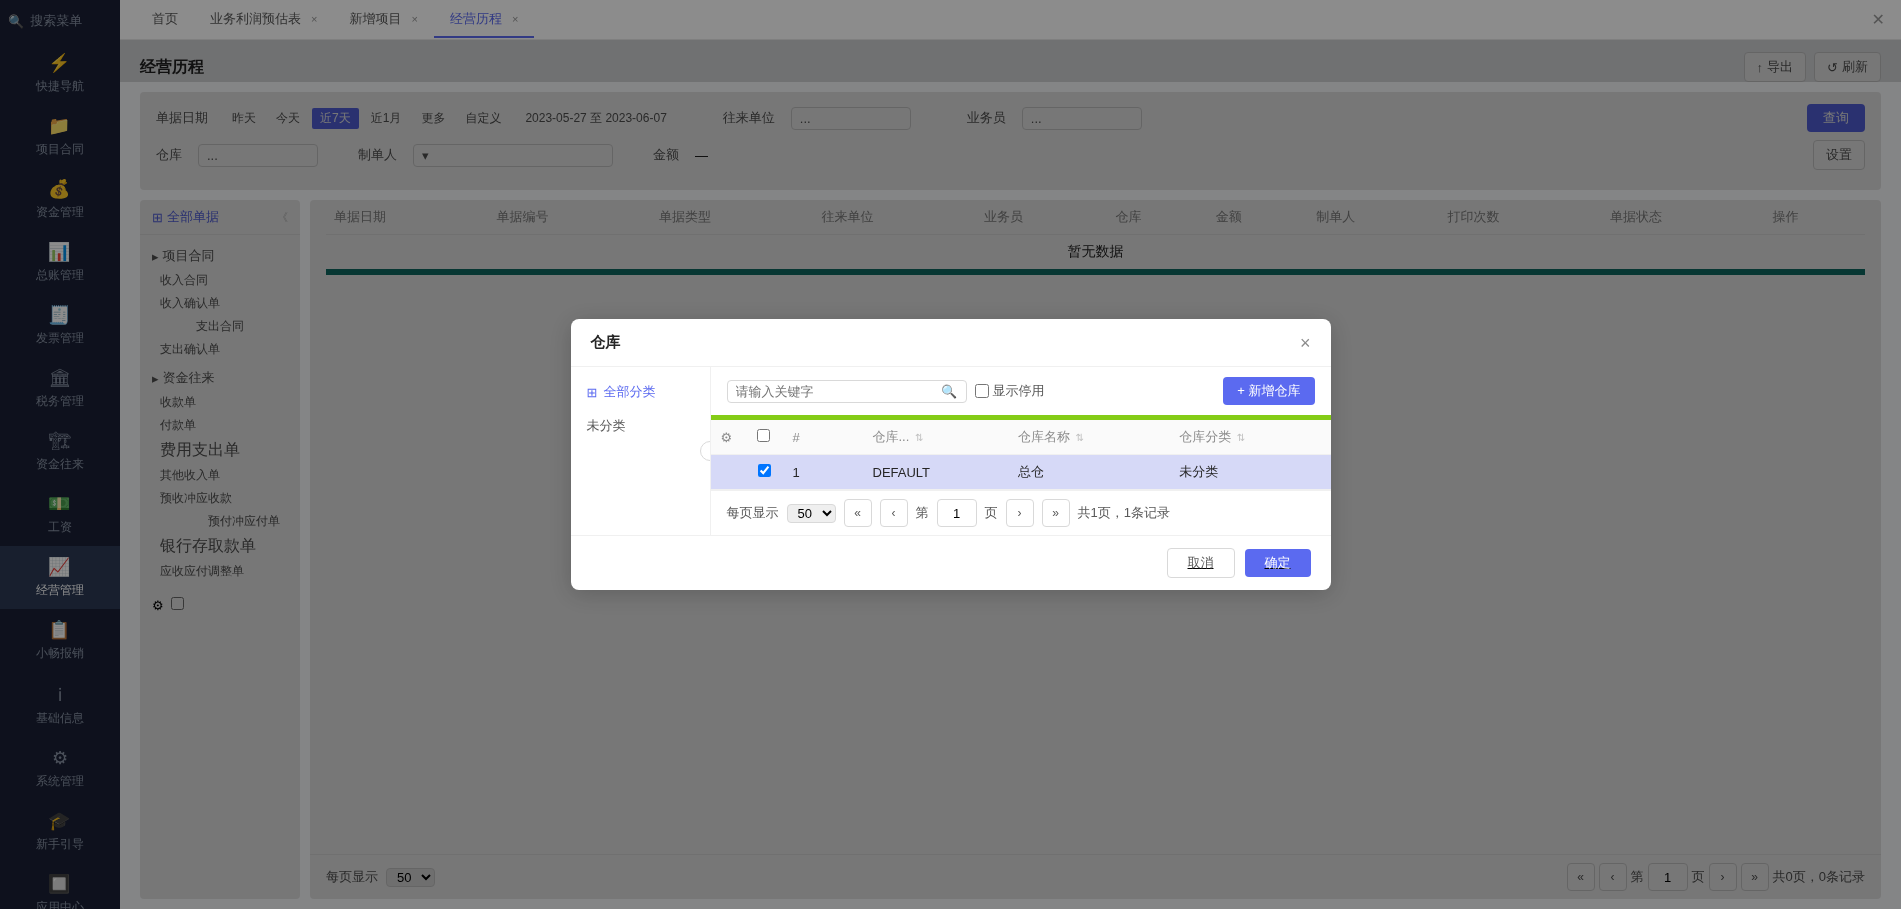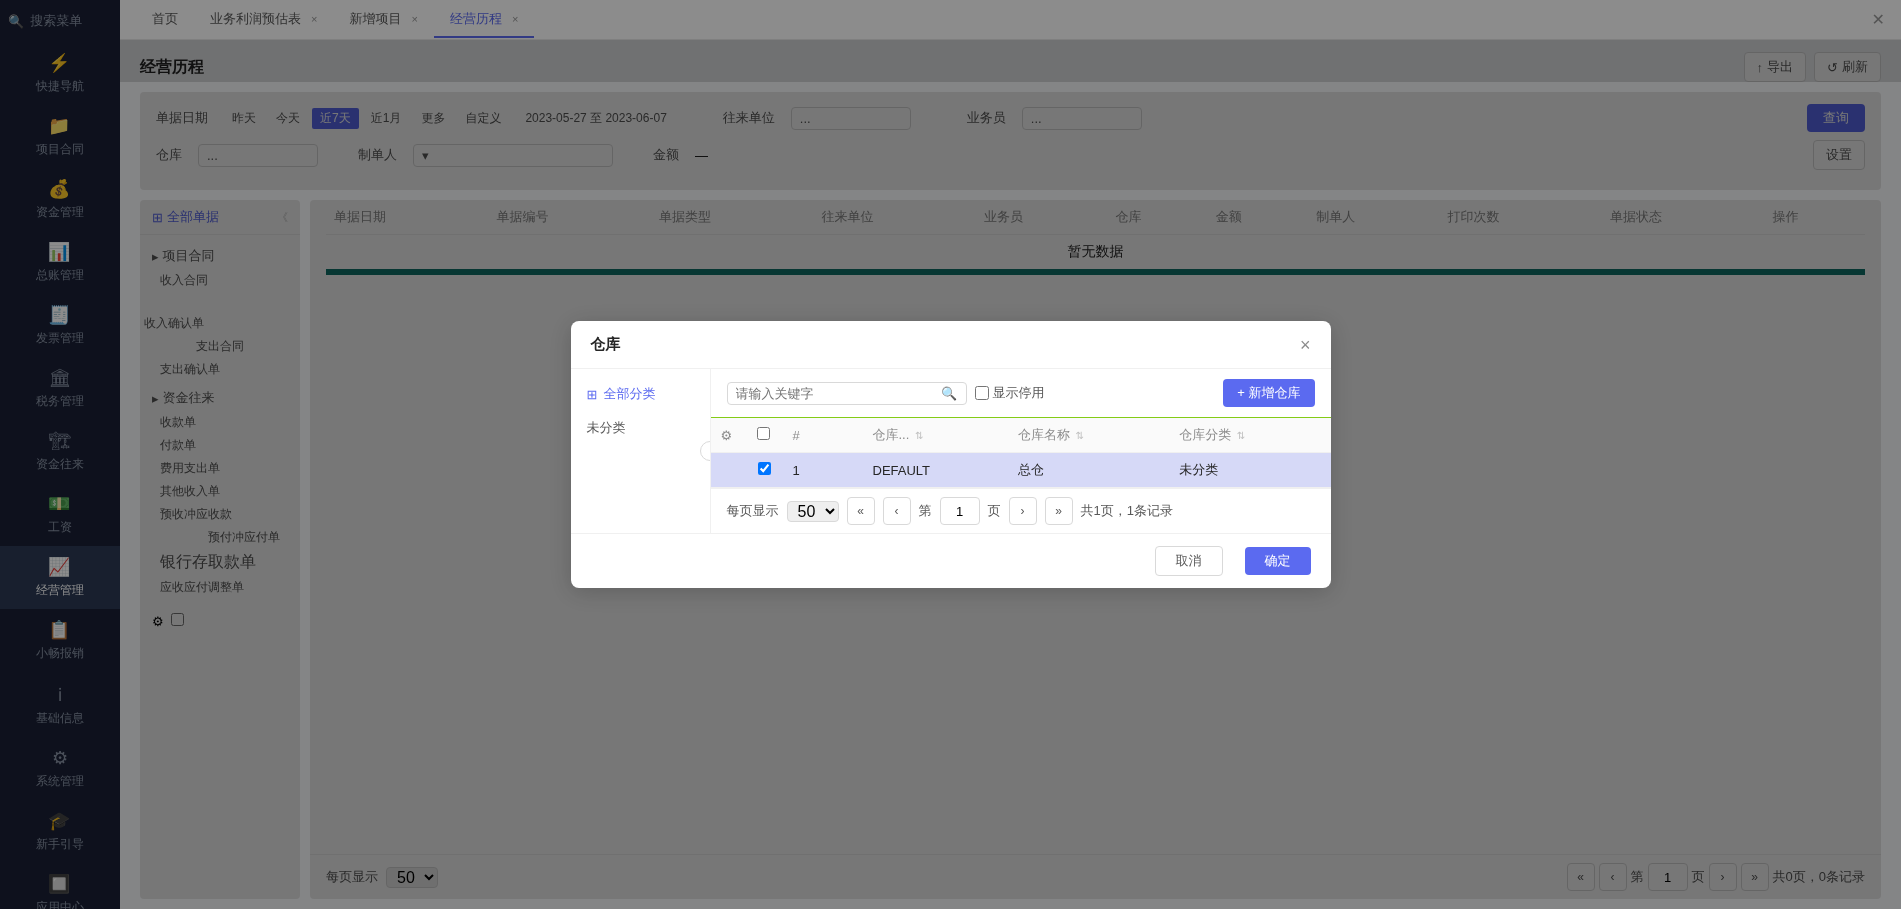--- a/index.html
+++ b/index.html
@@ -265,7 +265,7 @@
             <span>▸</span> 项目合同
           </div>
           <div style="padding:3px 20px;color:#595959;cursor:pointer;font-size:12px;">收入合同</div>
-          <div style="padding:3px 4px;color:#595959;cursor:pointer;font-size:12px;margin-top:20px;">收入确认单</div>
+          <div style="padding:3px 20px;color:#595959;cursor:pointer;font-size:12px;">收入确认单</div>
           <div style="padding:3px 20px;color:#595959;cursor:pointer;font-size:12px;text-align:center;">支出合同</div>
           <div style="padding:3px 20px;color:#595959;cursor:pointer;font-size:12px;">支出确认单</div>
           <div style="padding:4px 12px;color:#595959;cursor:pointer;display:flex;align-items:center;gap:4px;margin-top:4px;">

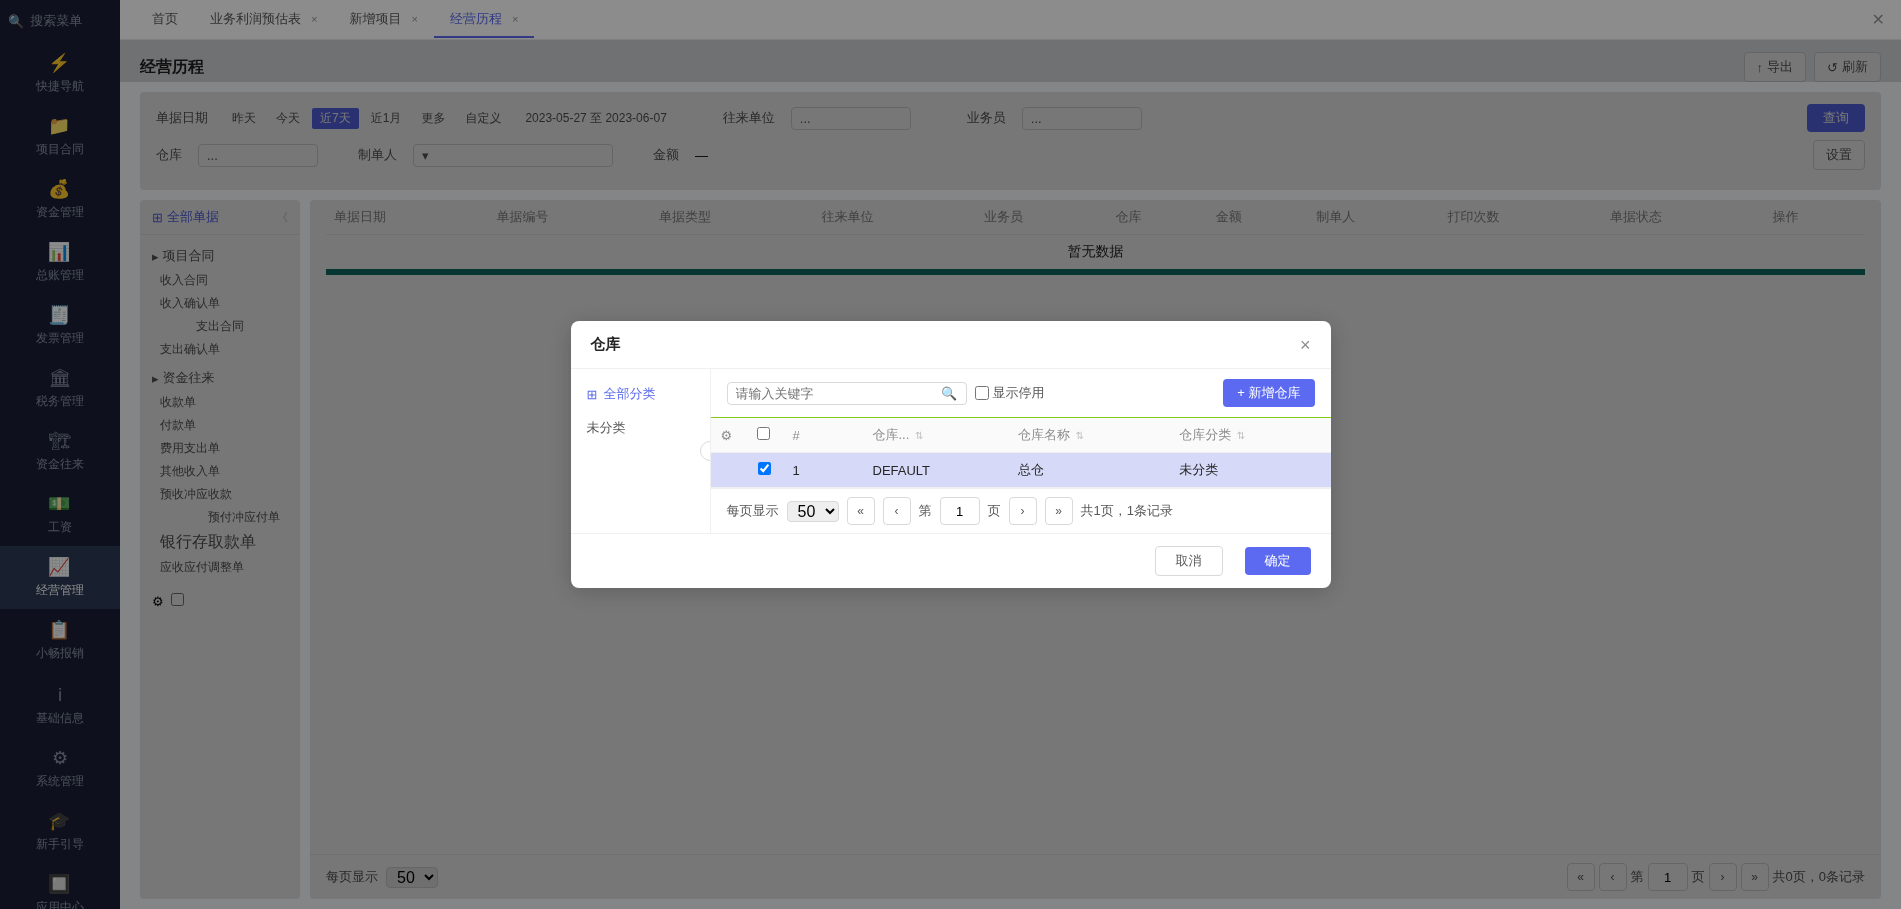--- a/index.html
+++ b/index.html
@@ -75,7 +75,7 @@
 
     
     .modal-right { flex: 1; display: flex; flex-direction: column; overflow: hidden; }
-    .modal-toolbar { display: flex; align-items: center; padding: 10px 16px; gap: 8px; border-bottom: 1px solid #84cc16; }
+    .modal-toolbar { display: flex; align-items: center; padding: 10px 16px; gap: 8px; border-bottom: 5px solid #84cc16; }
     .search-input-wrap { display: flex; align-items: center; border: 1px solid #d9d9d9; border-radius: 4px; padding: 3px 8px; gap: 4px; flex: 1; max-width: 240px; }
     .search-input-wrap input { border: none; outline: none; font-size: 13px; width: 100%; }
     .search-icon { color: #bfbfbf; cursor: pointer; }

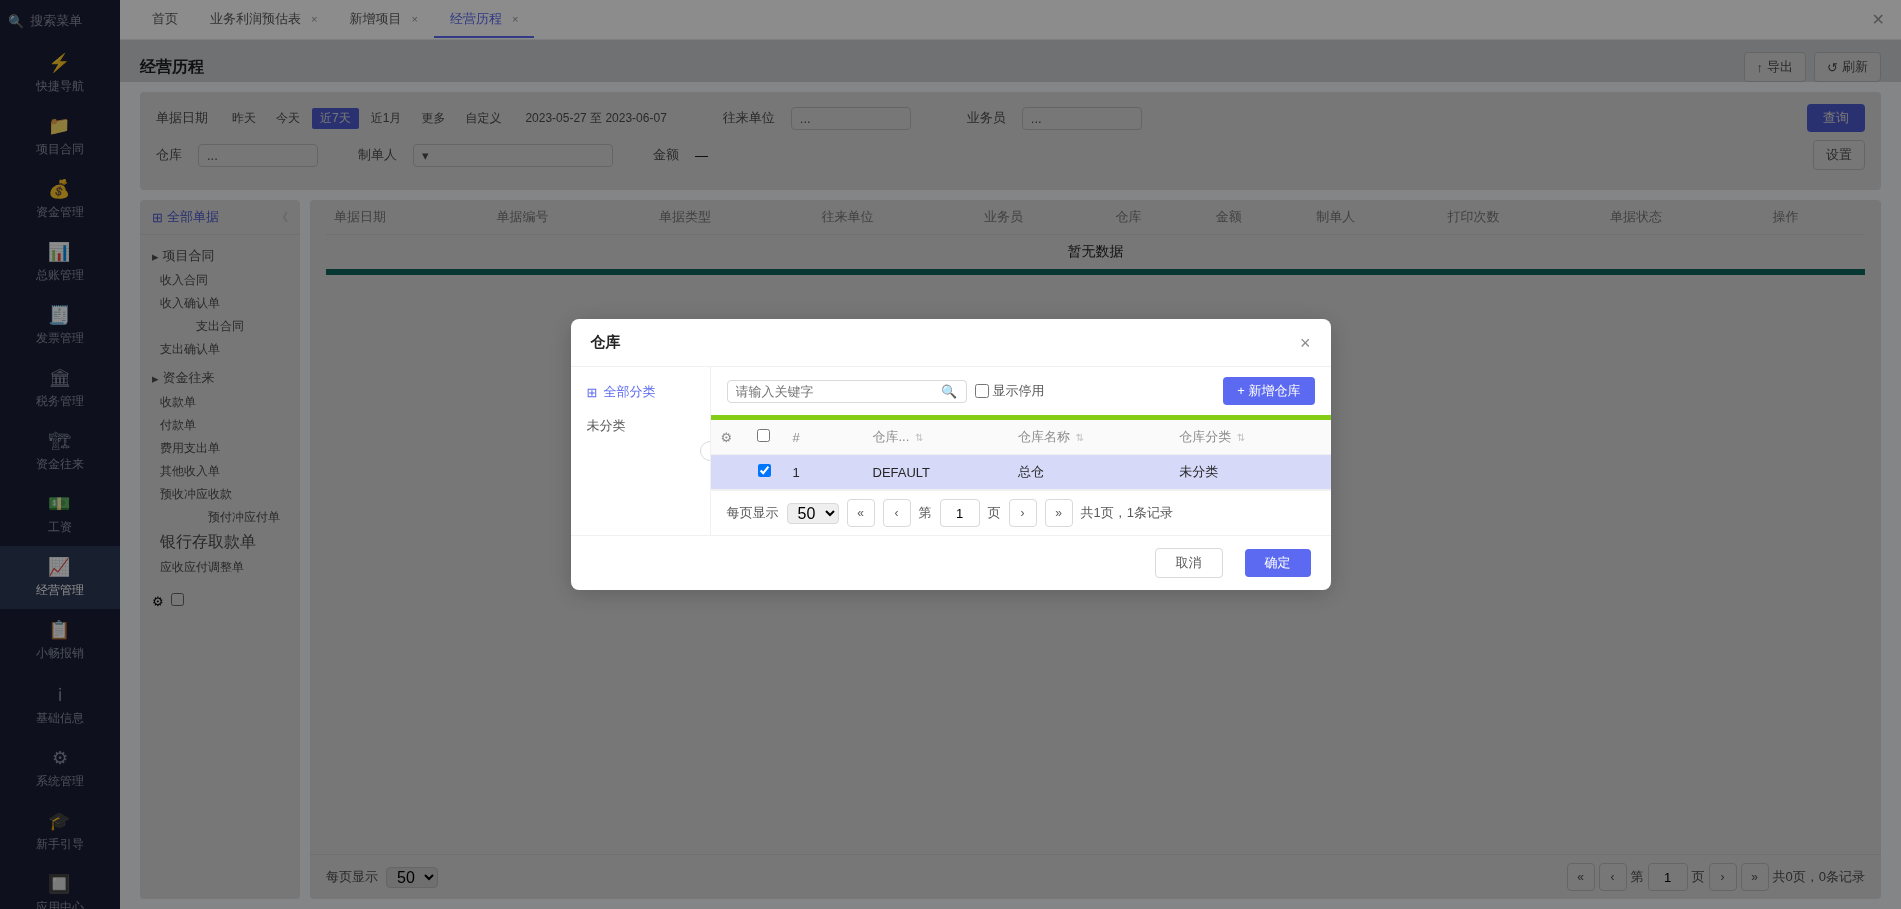--- a/index.html
+++ b/index.html
@@ -273,7 +273,7 @@
           </div>
           <div style="padding:3px 20px;color:#595959;cursor:pointer;font-size:12px;">收款单</div>
           <div style="padding:3px 20px;color:#595959;cursor:pointer;font-size:12px;">付款单</div>
-          <div style="padding:3px 20px;color:#595959;cursor:pointer;font-size:12px;">费用支出单</div>
+          <div style="padding:3px 20px;color:#595959;cursor:pointer;font-size:16px;">费用支出单</div>
           <div style="padding:3px 20px;color:#595959;cursor:pointer;font-size:12px;">其他收入单</div>
           <div style="padding:3px 20px;color:#595959;cursor:pointer;font-size:12px;">预收冲应收款</div>
           <div style="padding:3px 20px;color:#595959;cursor:pointer;font-size:12px;text-align:right;">预付冲应付单</div>

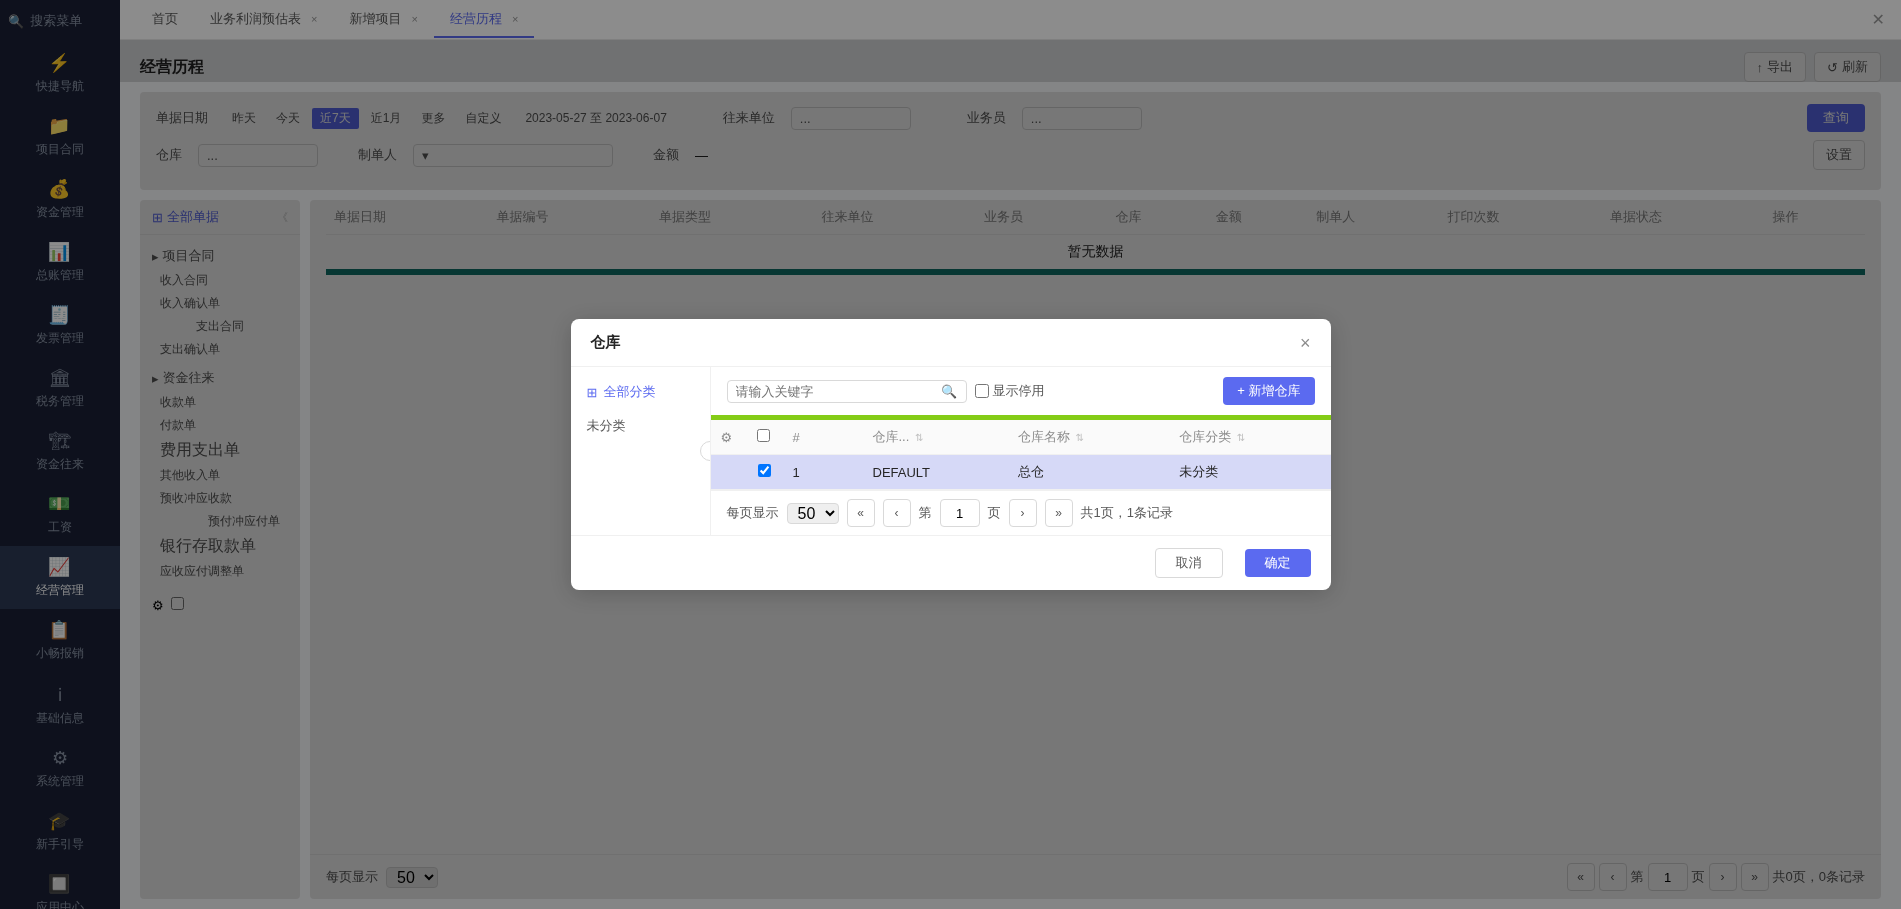--- a/index.html
+++ b/index.html
@@ -48,7 +48,7 @@
     .table td { border-bottom: 6px solid #0f766e; padding: 8px; color: #262626; }
     .bottom-bar { display: flex; align-items: center; padding: 8px 16px; border-top: 1px solid #f0f0f0; gap: 8px; }
     .per-page-label { color: #595959; font-size: 13px; }
-    .per-page-select { border: 1px solid #d9d9d9; border-radius: 4px; padding: 0 6px; font-size: 16px; }
+    .per-page-select { border: 1px solid #d9d9d9; border-radius: 4px; padding: 0 6px; font-size: 13px; }
     .pagination { display: flex; align-items: center; gap: 4px; margin-left: auto; }
     .page-btn { border: 1px solid #d9d9d9; background: #fff; border-radius: 4px; width: 28px; height: 28px; cursor: pointer; display: flex; align-items: center; justify-content: center; font-size: 12px; color: #595959; }
     .page-btn:disabled { color: #d9d9d9; cursor: not-allowed; }

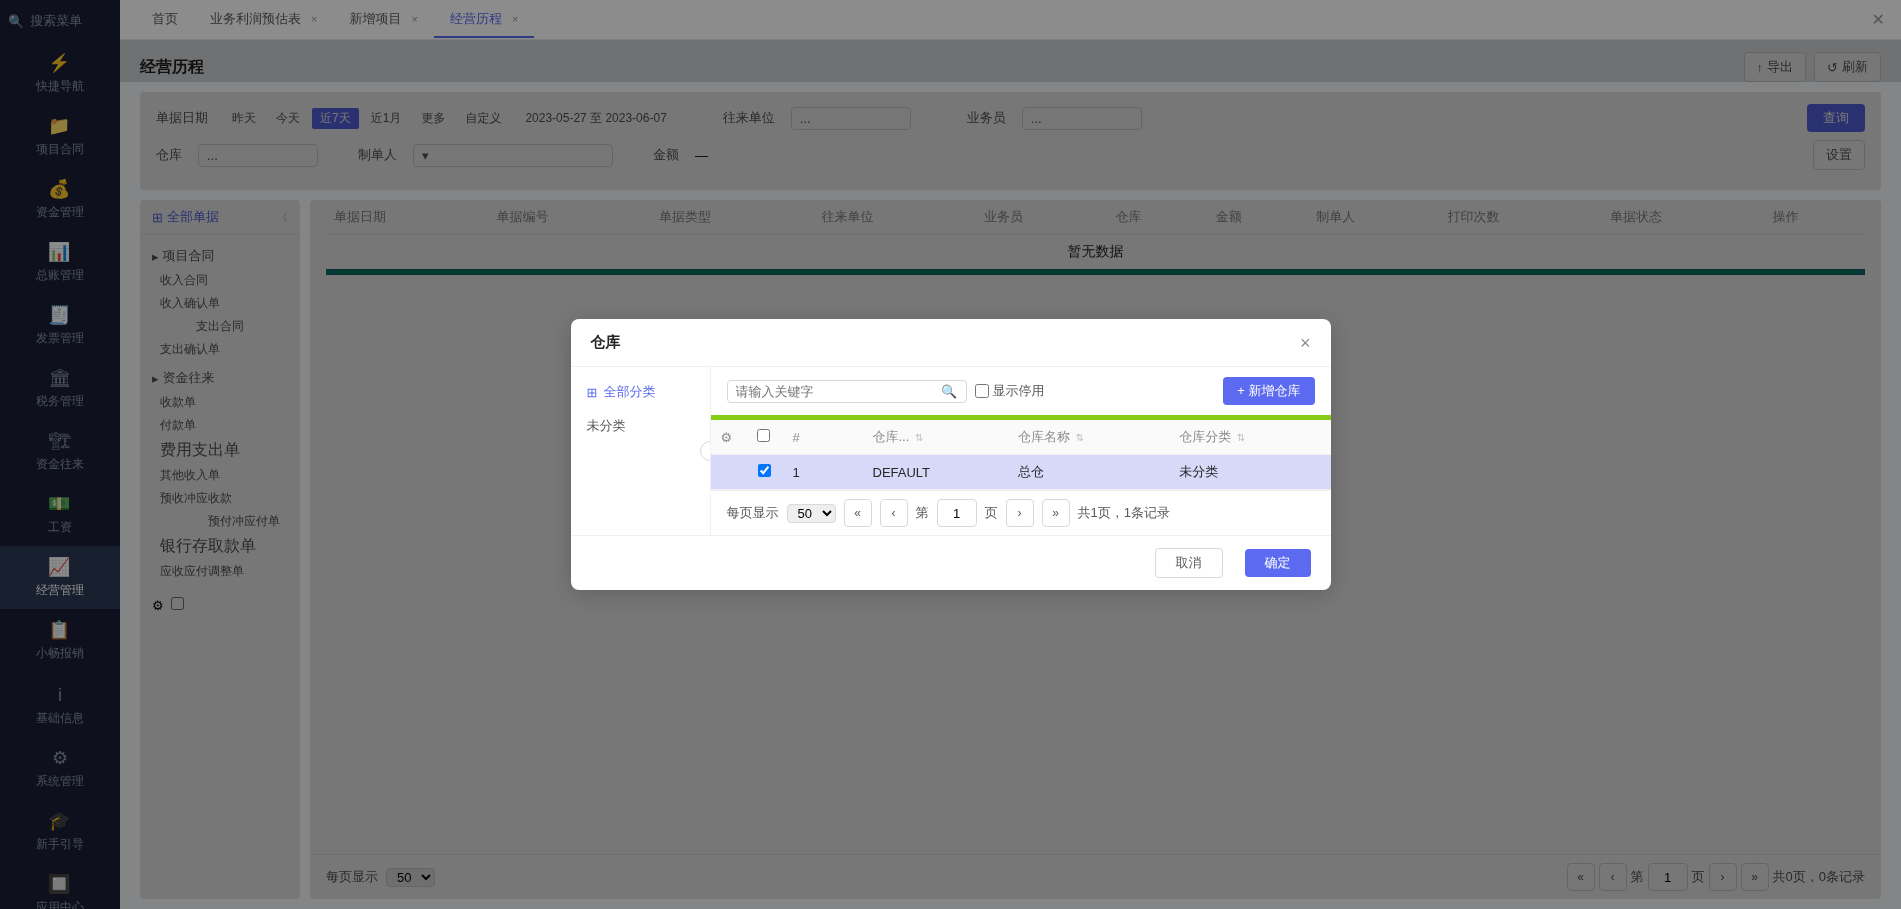--- a/index.html
+++ b/index.html
@@ -98,7 +98,7 @@
     .modal-pagination { display: flex; align-items: center; padding: 8px 16px; border-top: 1px solid #f0f0f0; gap: 8px; }
 
     
-    .modal-footer { display: flex; align-items: center; justify-content: flex-end; padding: 12px 20px; border-top: 1px solid #f0f0f0; gap: 22px; }
+    .modal-footer { display: flex; align-items: center; justify-content: flex-end; padding: 12px 20px; border-top: 1px solid #f0f0f0; gap: 10px; text-decoration: underline; }
     .btn-cancel { background: #fff; border: 1px solid #d9d9d9; color: #595959; border-radius: 4px; padding: 5px 20px; cursor: pointer; font-size: 13px; }
     .btn-confirm { background: #5b6af0; color: #fff; border: none; border-radius: 4px; padding: 5px 20px; cursor: pointer; font-size: 13px; }
 

